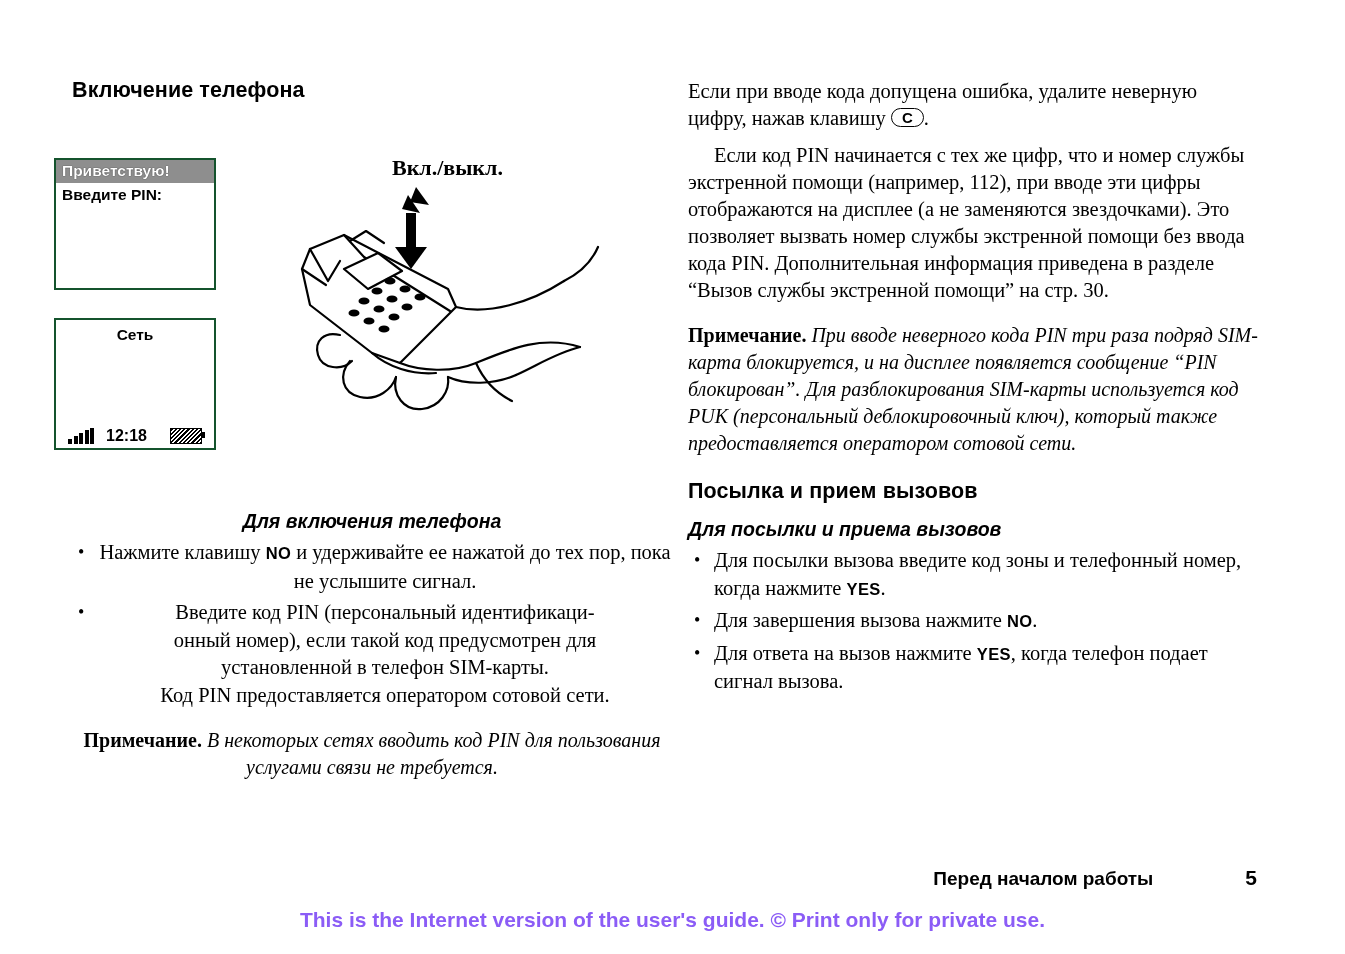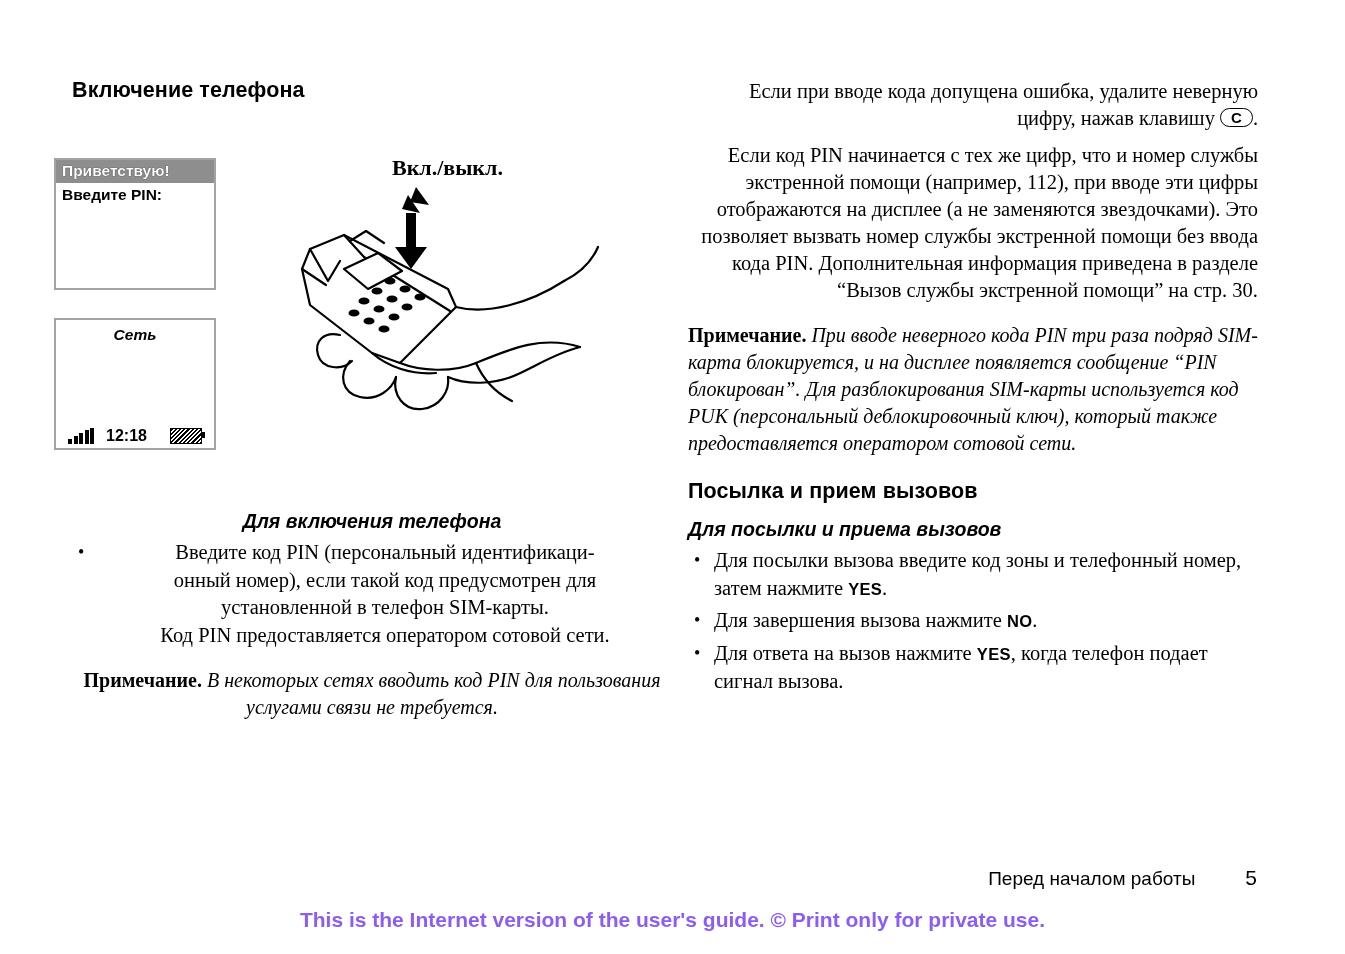--- a/index.html
+++ b/index.html
@@ -49,7 +49,7 @@
     font-size: 20.5px;
     line-height: 27px;
     margin: 0 0 10px 0;
-    text-align: right;
+    text-align: left;
   }
   p.body.indent {
     text-indent: 26px;

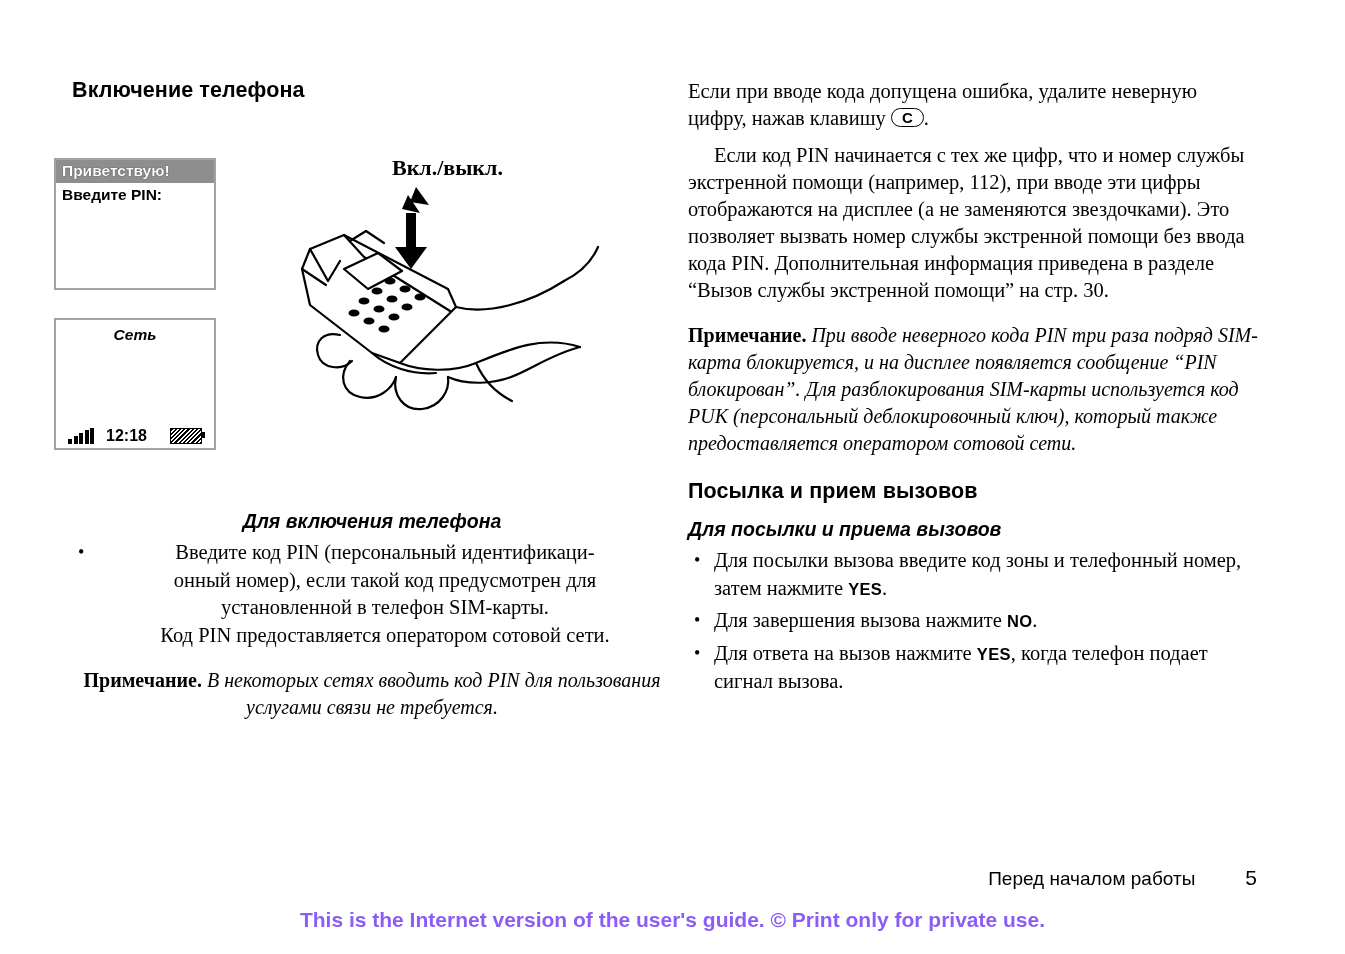--- a/index.html
+++ b/index.html
@@ -99,7 +99,7 @@
   }
   .screen {
     width: 162px;
-    border: 2px solid #a3a3a3;
+    border: 2px solid #14532d;
     background: #fff;
     box-sizing: border-box;
     position: relative;

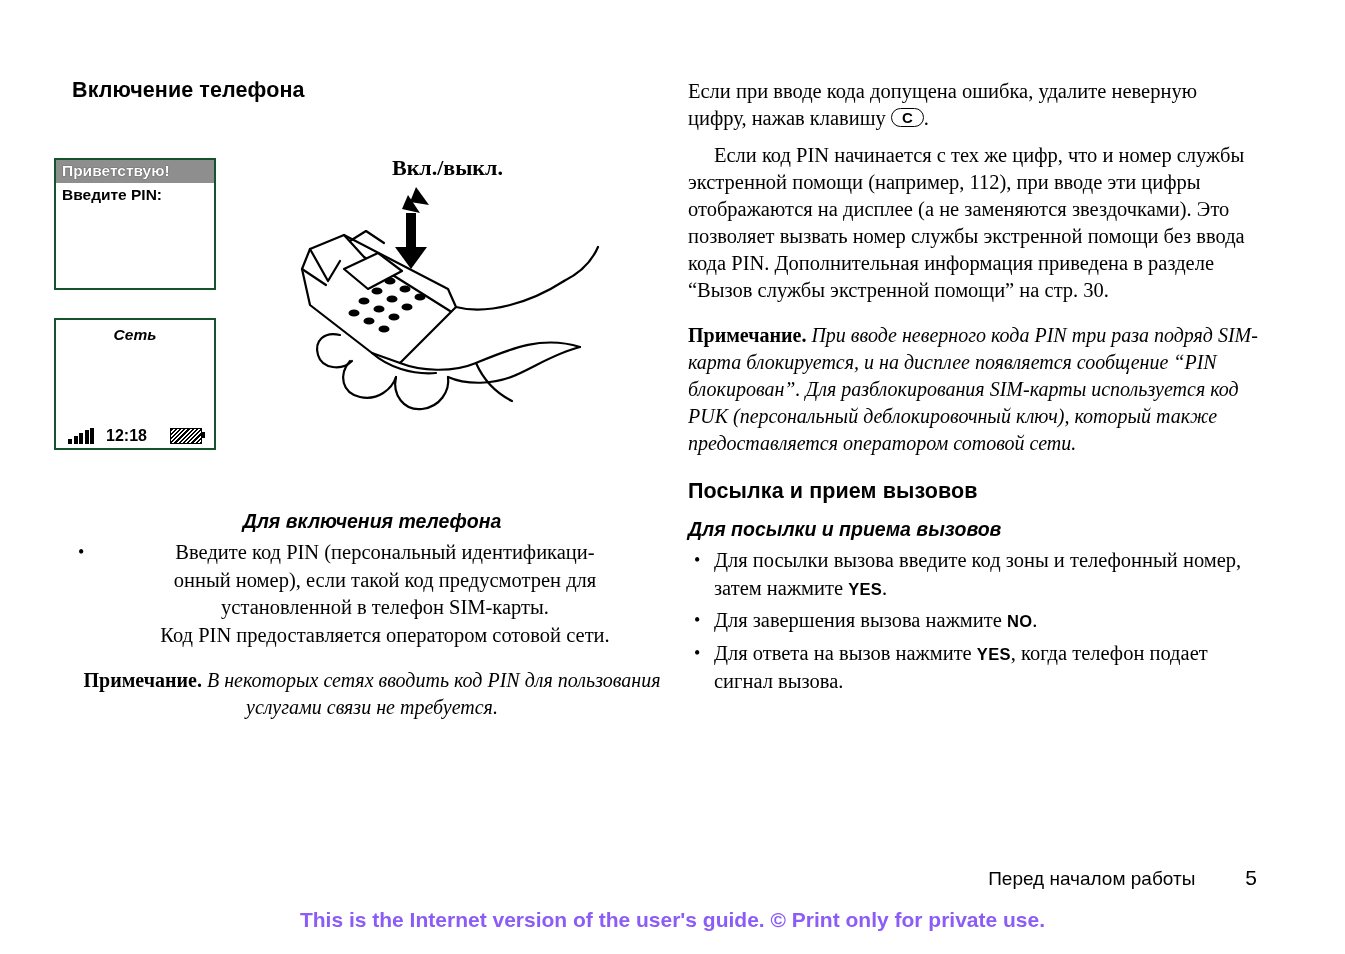--- a/index.html
+++ b/index.html
@@ -127,7 +127,6 @@
     font-size: 15.5px;
     text-align: center;
     padding-top: 6px;
-    font-style: italic;
   }
   .status-row {
     position: absolute;

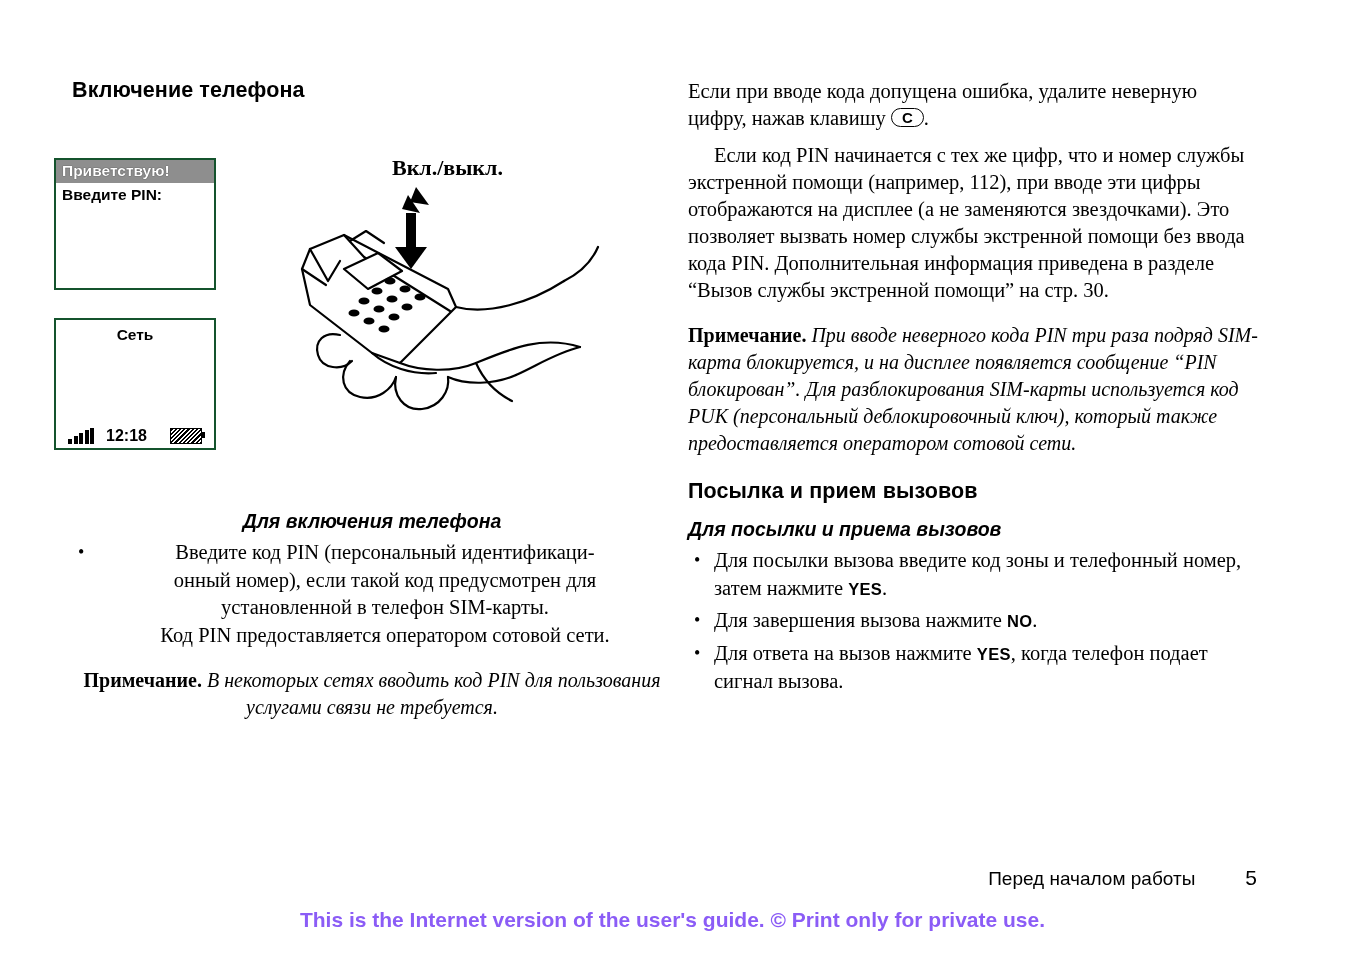--- a/index.html
+++ b/index.html
@@ -309,6 +309,9 @@
     <h3 class="subsection">Для включения телефона</h3>
     <ul class="bullets">
       <li>
+        <span>Нажмите клавишу </span><span class="key">NO</span><span> и удерживайте ее нажатой до тех пор, пока не услышите сигнал.</span>
+      </li>
+      <li>
         <span>Введите код PIN (персональный идентификаци-</span><br>
         <span>онный номер), если такой код предусмотрен для</span><br>
         <span>установленной в телефон SIM-карты.</span><br>

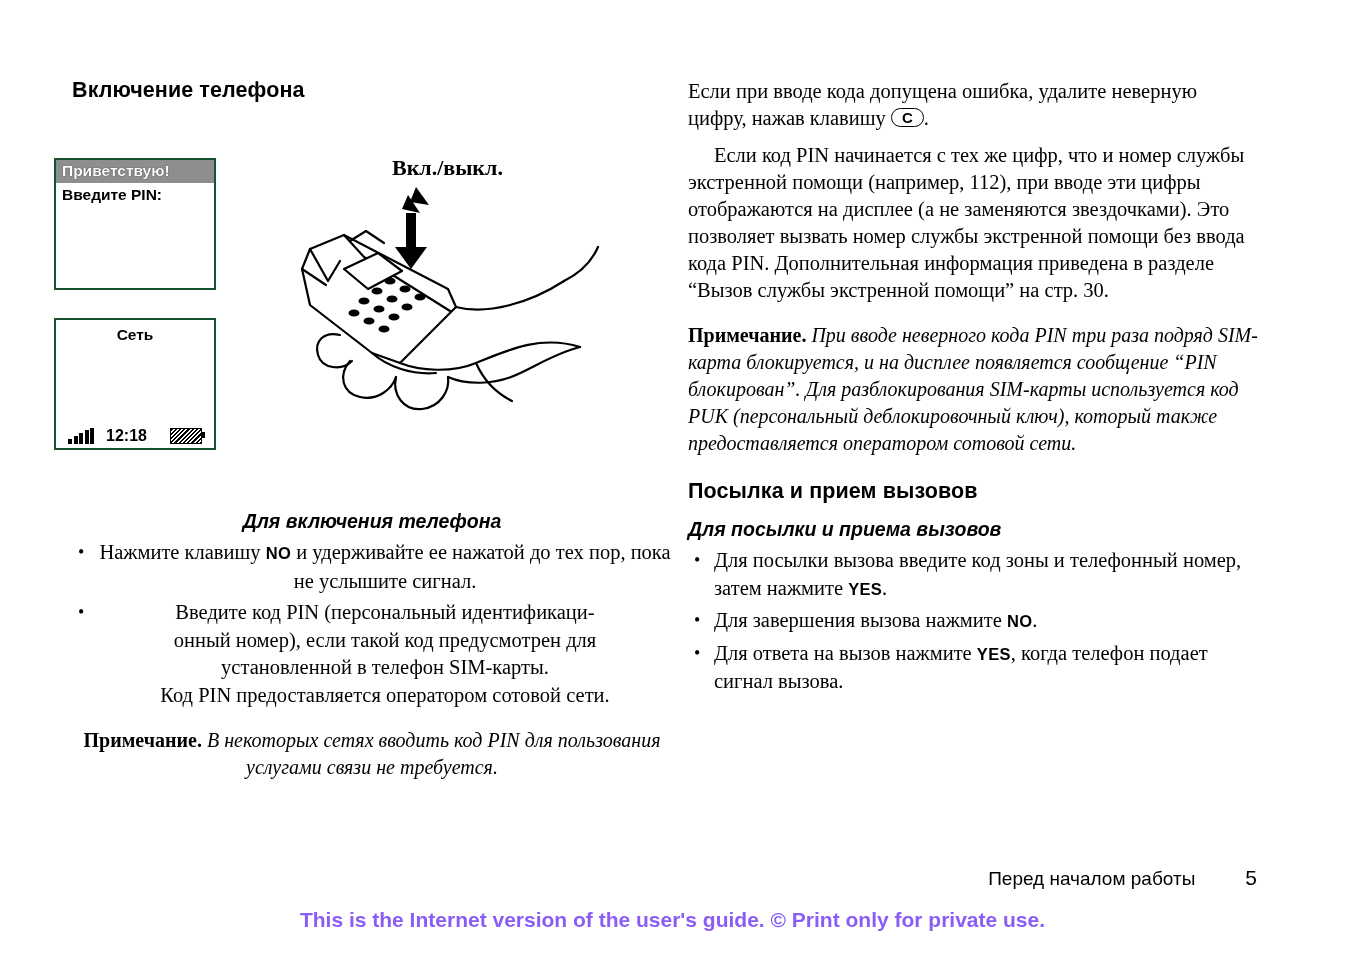--- a/index.html
+++ b/index.html
@@ -337,7 +337,7 @@
     <h3 class="subsection">Для посылки и приема вызовов</h3>
     <ul class="bullets">
       <li>
-        <span>Для посылки вызова введите код зоны и телефонный номер, затем нажмите </span><span class="key">YES</span><span>.</span>
+        <span>Для посылки вызова введите код зоны и телефонный номер, когда нажмите </span><span class="key">YES</span><span>.</span>
       </li>
       <li>
         <span>Для завершения вызова нажмите </span><span class="key">NO</span><span>.</span>

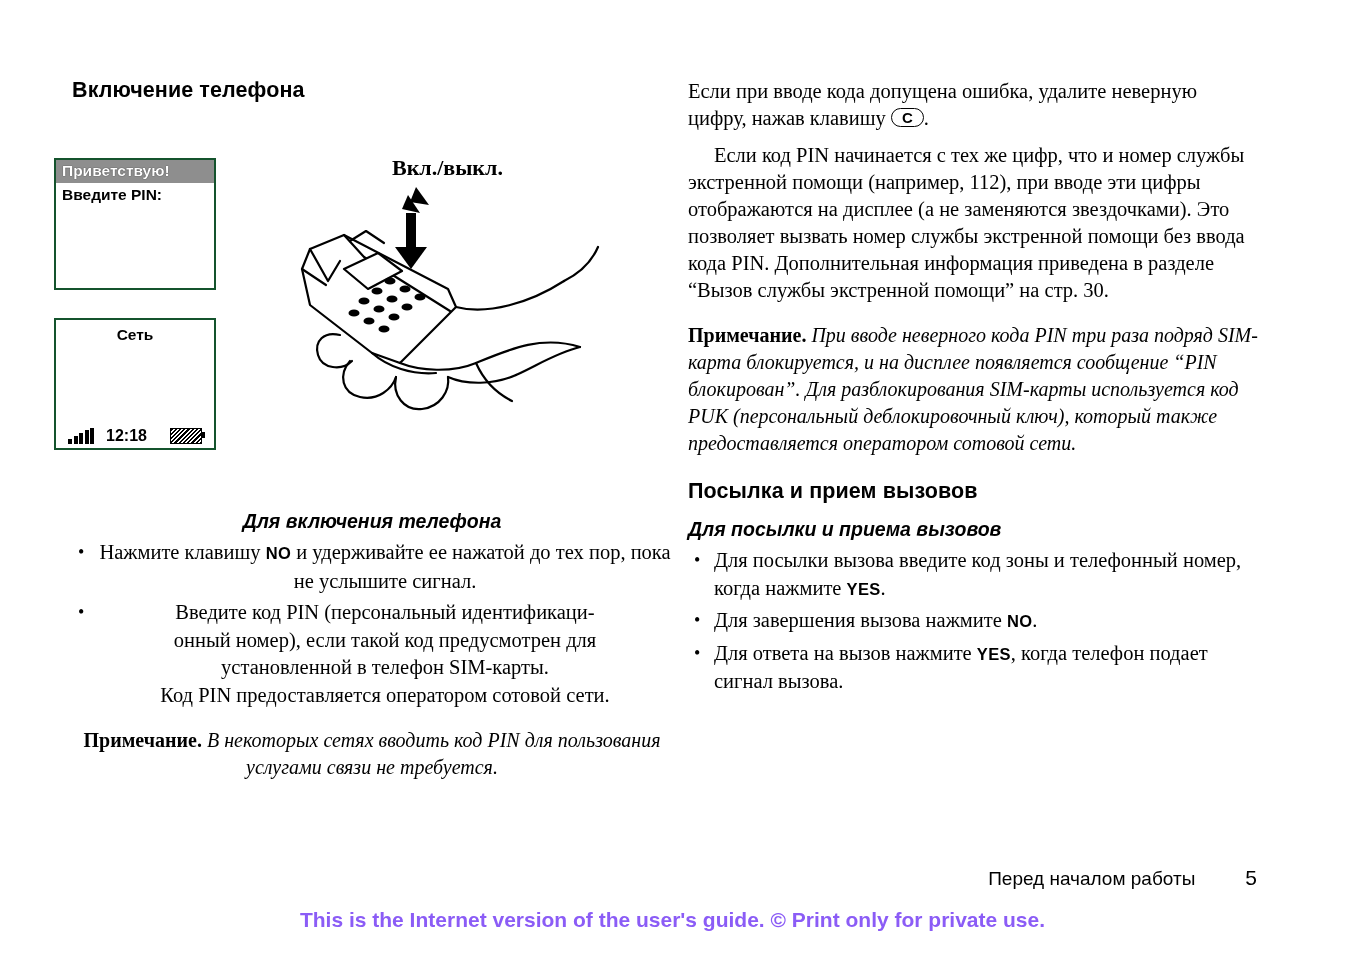--- a/index.html
+++ b/index.html
@@ -194,11 +194,11 @@
     right: 88px;
     top: 866px;
     font-family: "Liberation Sans", sans-serif;
-    font-weight: normal;
+    font-weight: bold;
     font-size: 19px;
     display: flex;
     align-items: baseline;
-    gap: 50px;
+    gap: 92px;
   }
   .footer .pageno {
     font-size: 21px;

